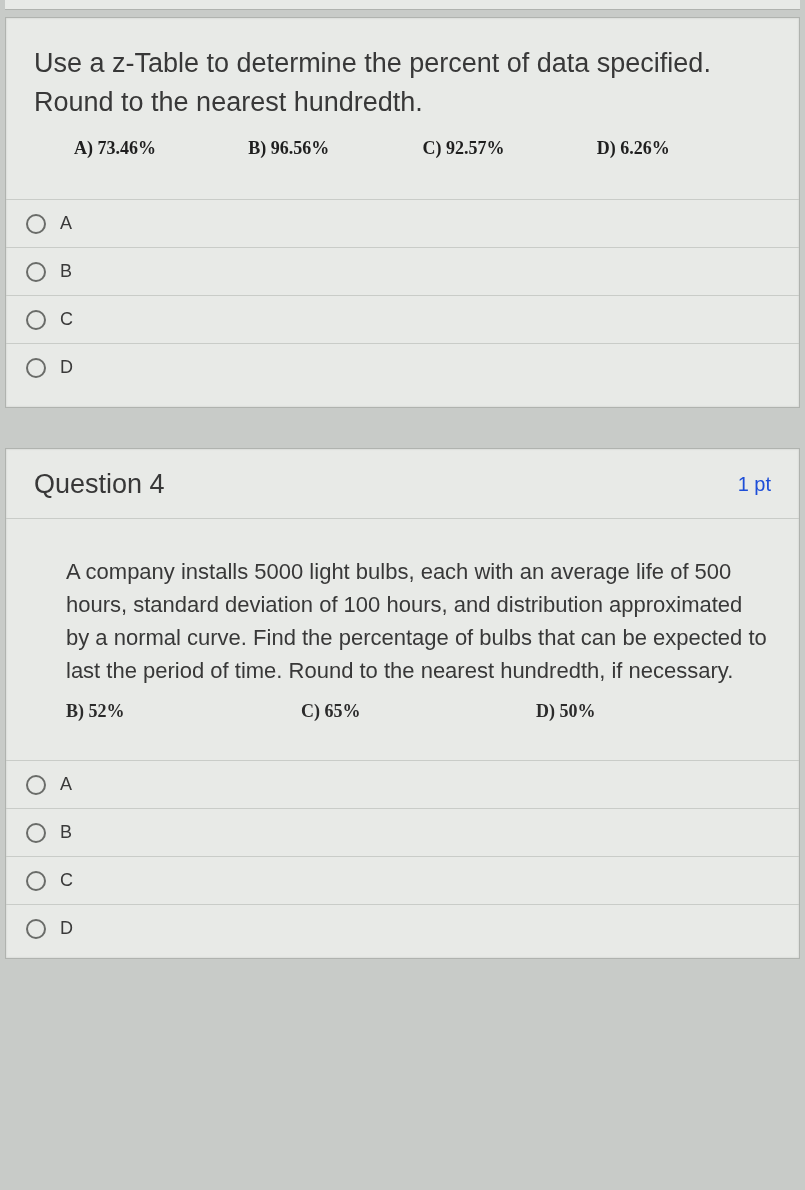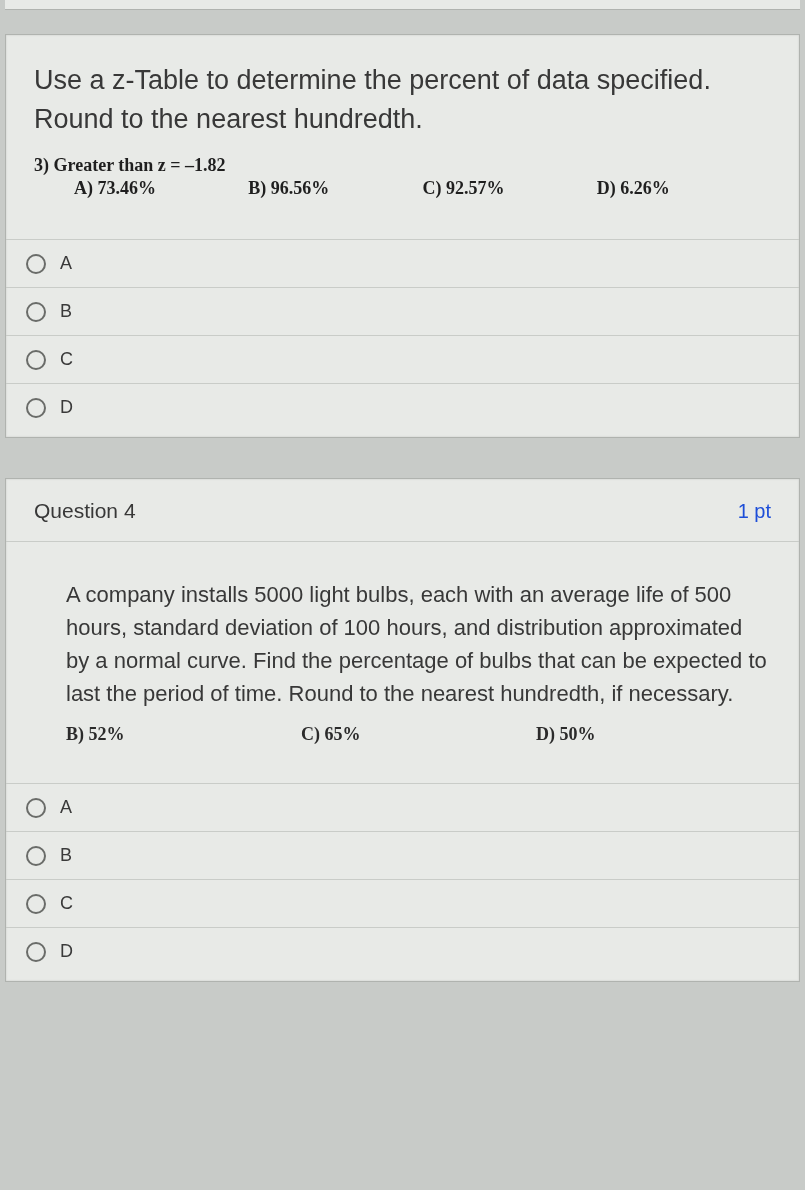--- a/index.html
+++ b/index.html
@@ -21,8 +21,8 @@
   }
   .q3-card {
     border-top: 1px solid #b0b3af;
-    margin-top: 24px;
-    padding-bottom: 6px;
+    margin-top: 7px;
+    padding-bottom: 16px;
   }
   .q4-card {
     margin-top: 40px;

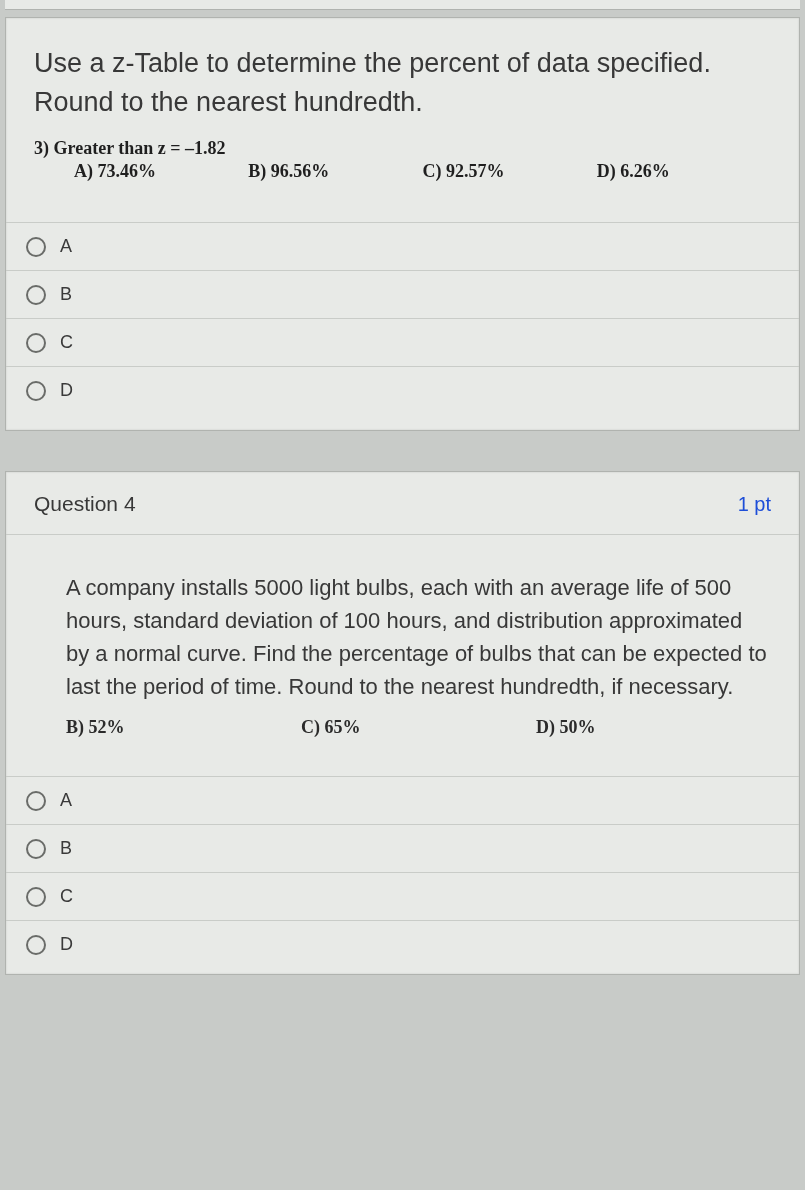--- a/index.html
+++ b/index.html
@@ -121,7 +121,6 @@
 <div class="card q3-card">
   <div class="question-body">
     <p class="intro">Use a z-Table to determine the percent of data specified. Round to the nearest hundredth.</p>
-    <div class="sub-question">3) Greater than z = –1.82</div>
     <div class="choices-row">
       <div class="choice-cell choice-a-indent">A) 73.46%</div>
       <div class="choice-cell">B) 96.56%</div>

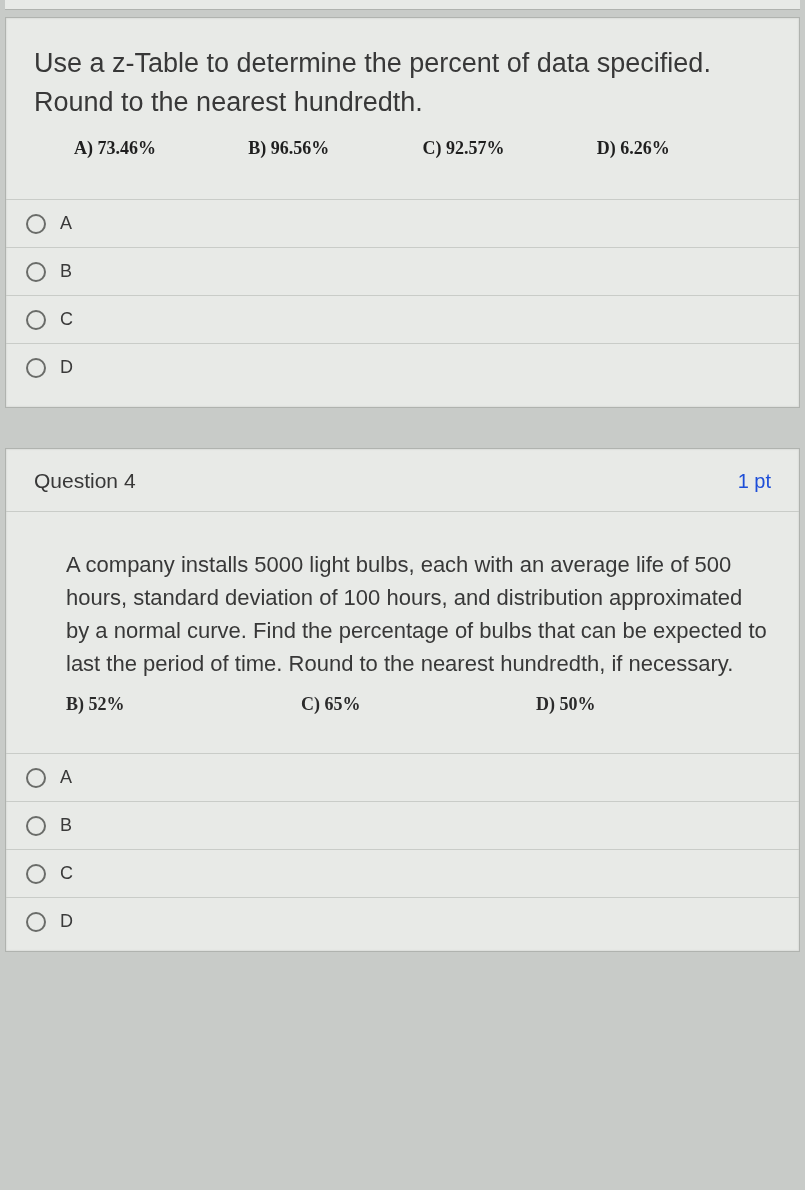--- a/index.html
+++ b/index.html
@@ -82,7 +82,7 @@
     border-bottom: 1px solid #c9ccc8;
   }
   .q-title {
-    font-size: 21px;
+    font-size: 27px;
     color: #383838;
     font-weight: 400;
   }

